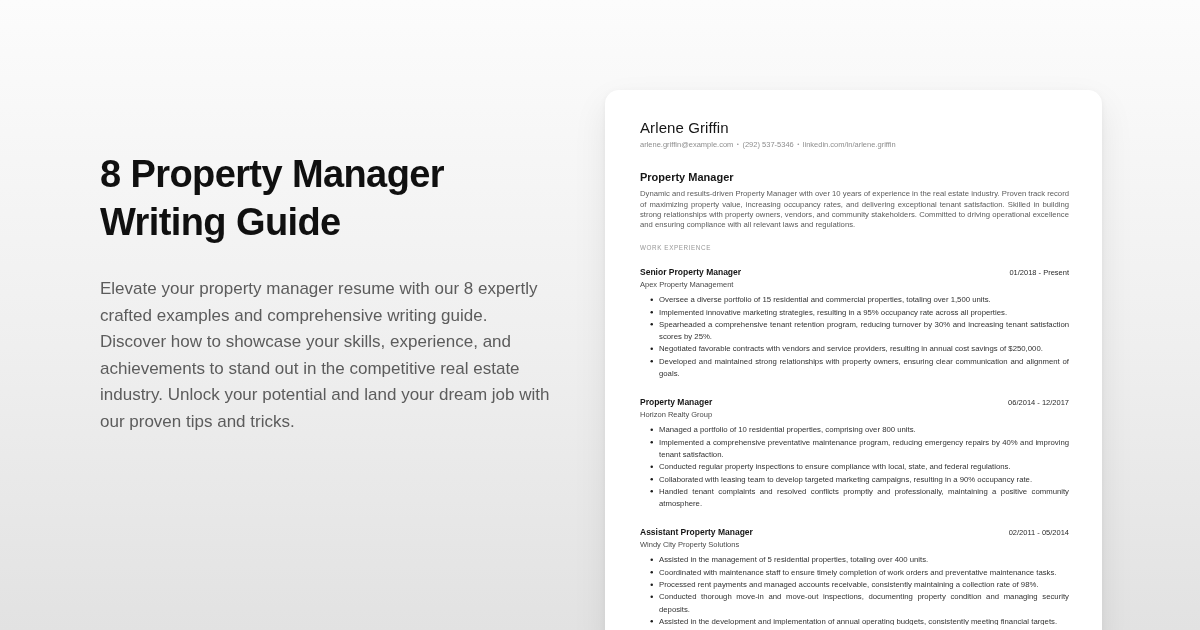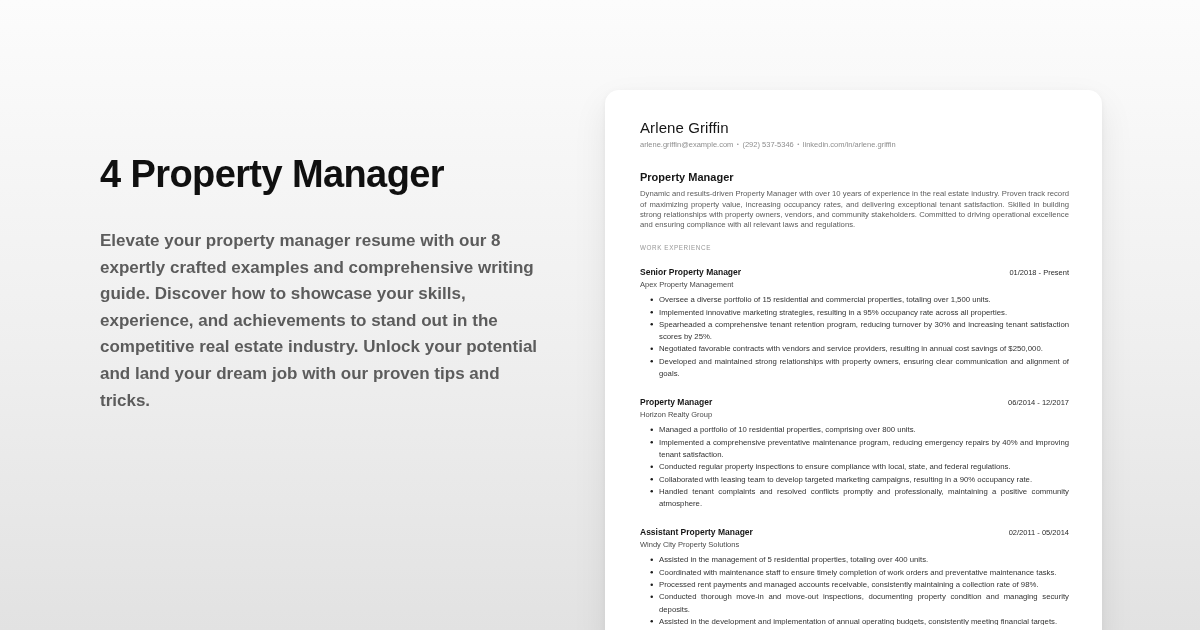--- a/index.html
+++ b/index.html
@@ -151,7 +151,7 @@
 
   <div class="intro">
     <h1 class="intro-title">
-      <span class="line">4 Property Manager</span>
+      <span class="line">8 Property Manager</span>
     </h1>
     <p class="intro-desc">Elevate your property manager resume with our 8 expertly crafted examples and comprehensive writing guide. Discover how to showcase your skills, experience, and achievements to stand out in the competitive real estate industry. Unlock your potential and land your dream job with our proven tips and tricks.</p>
   </div>

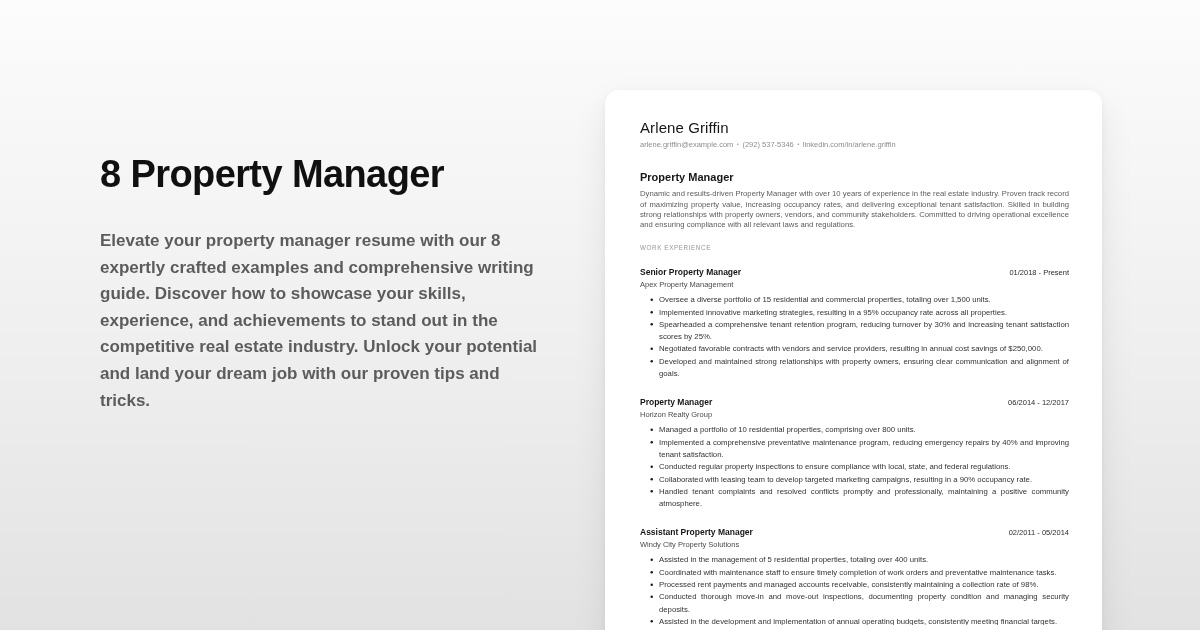--- a/index.html
+++ b/index.html
@@ -152,6 +152,7 @@
   <div class="intro">
     <h1 class="intro-title">
       <span class="line">8 Property Manager</span>
+      <span class="line">Writing Guide</span>
     </h1>
     <p class="intro-desc">Elevate your property manager resume with our 8 expertly crafted examples and comprehensive writing guide. Discover how to showcase your skills, experience, and achievements to stand out in the competitive real estate industry. Unlock your potential and land your dream job with our proven tips and tricks.</p>
   </div>

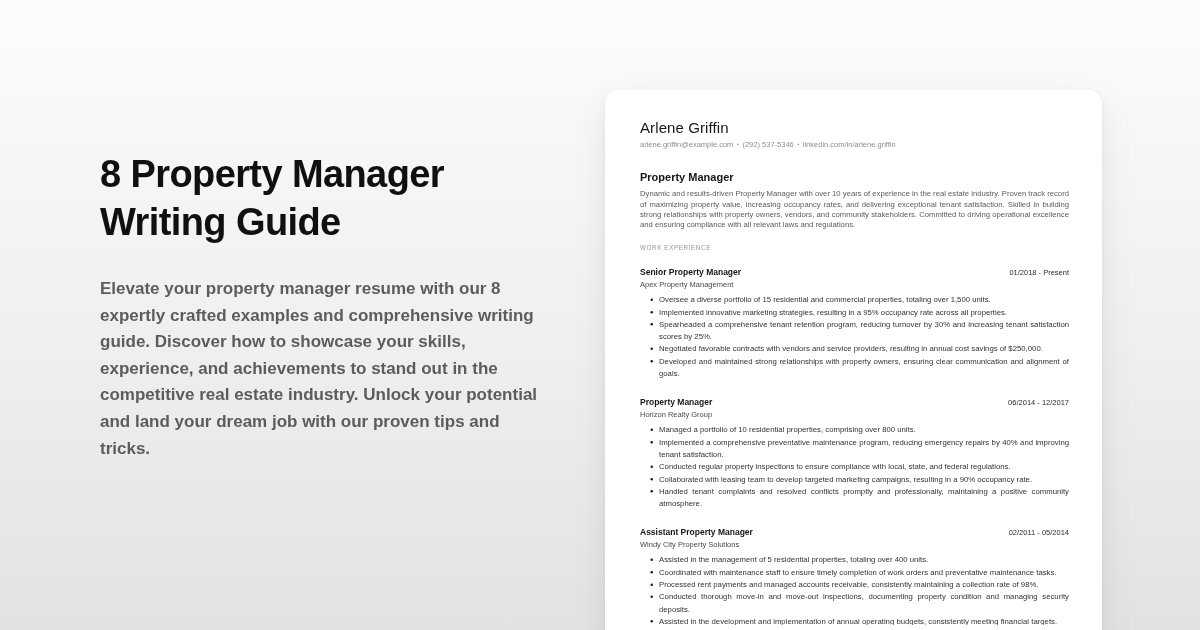--- a/index.html
+++ b/index.html
@@ -35,7 +35,6 @@
     font-size: 17px;
     line-height: 26.6px;
     color: #5c5c5c;
-    font-weight: bold;
   }
 
   

